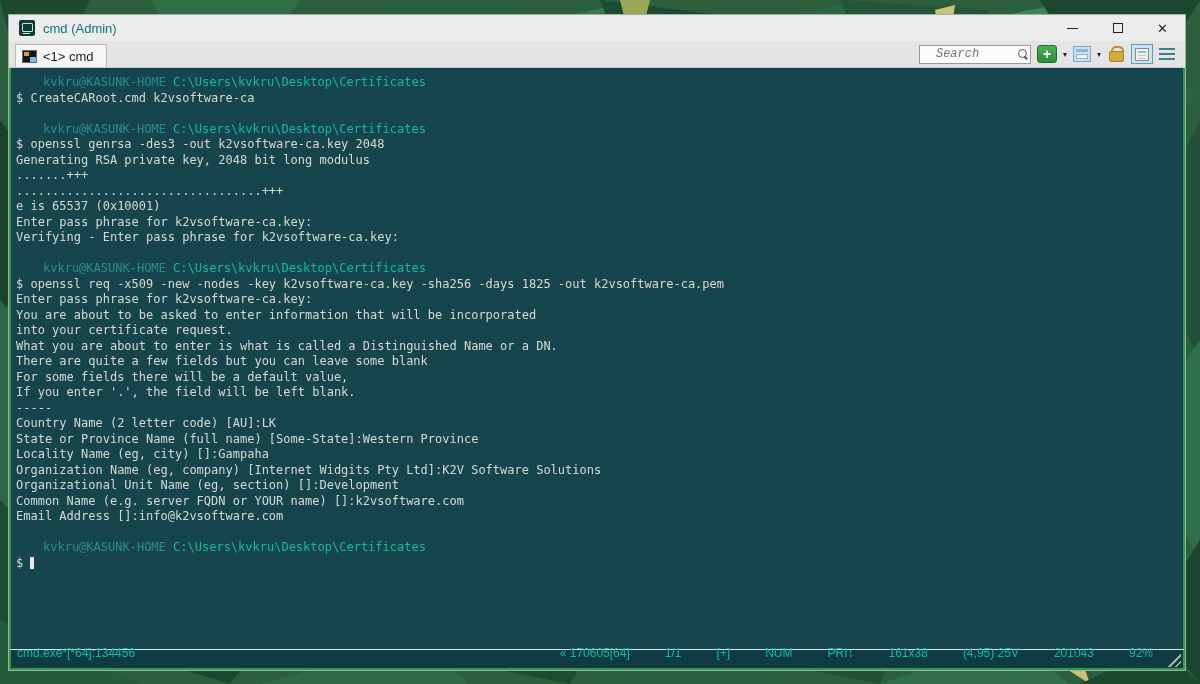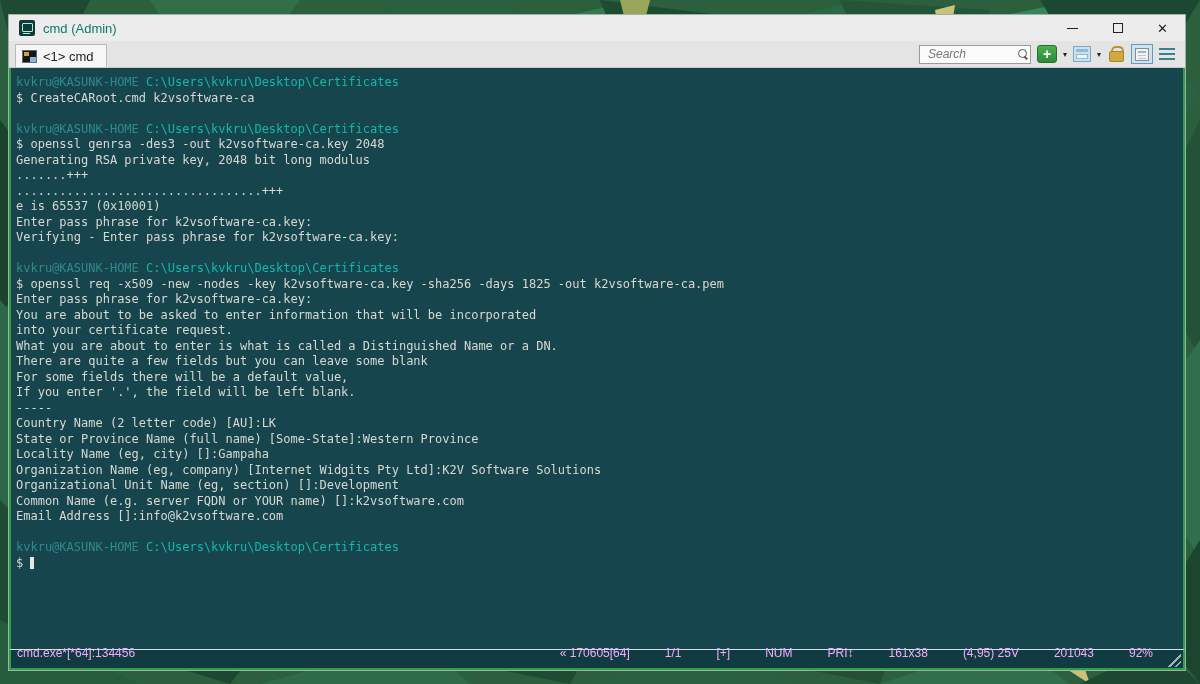--- a/index.html
+++ b/index.html
@@ -35,7 +35,7 @@
 
   .tab-tools { margin-left:auto; display:flex; align-items:center; gap:6px; padding:0 10px 3px 0; }
   .searchbox { position:relative; width:112px; height:19px; background:#fbfbfb; border:1px solid #9a9a9a; display:flex; align-items:center; }
-  .searchbox input { width:88px; border:none; outline:none; background:transparent; font-style:italic; font-size:12px; color:#6e6e6e; padding-left:8px; font-family:Liberation Sans, sans-serif; }
+  .searchbox input { width:88px; border:none; outline:none; background:transparent; font-style:italic; font-size:12px; color:#6e6e6e; padding-left:16px; font-family:Liberation Mono, monospace; }
   .mag { position:absolute; right:3px; top:3px; width:9px; height:9px; }
   .mag::before { content:""; position:absolute; left:0; top:0; width:7px; height:7px; border:1.5px solid #555; border-radius:50%; }
   .mag::after { content:""; position:absolute; right:-1px; bottom:-1px; width:4px; height:1.5px; background:#555; transform:rotate(45deg); }

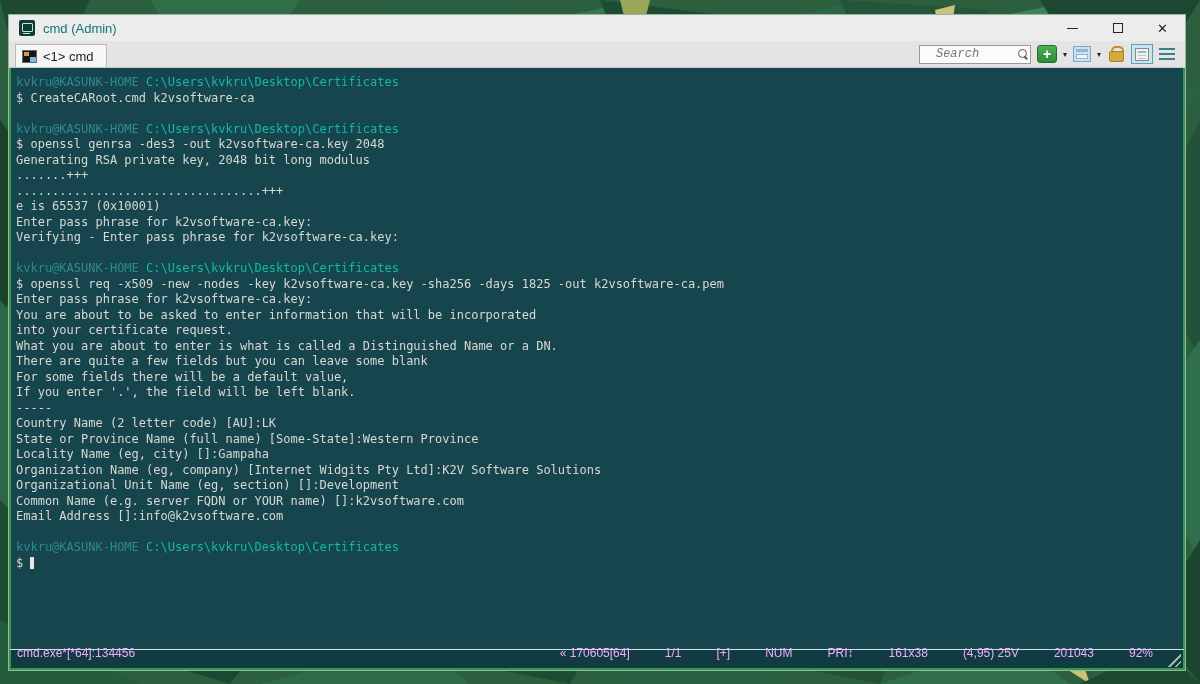--- a/index.html
+++ b/index.html
@@ -58,7 +58,7 @@
   
   .console-wrap { flex:1 1 auto; border-left:2px solid #2f9e44; border-right:2px solid #2f9e44; background:rgba(11,61,70,0.955); overflow:hidden; }
   .console { padding:7px 0 0 5px; font-family:"DejaVu Sans Mono", monospace; font-size:12px; line-height:15.5px; white-space:pre; color:#d8d8d0; }
-  .console .u { color:#2e8b8b; }
+  .console .u { color:#2e8b8b;margin-left:27px; }
   .console .p { color:#14b8a6; }
   .cursor { display:inline-block; width:4px; height:12px; background:#e8e8e2; vertical-align:-2px; }
 

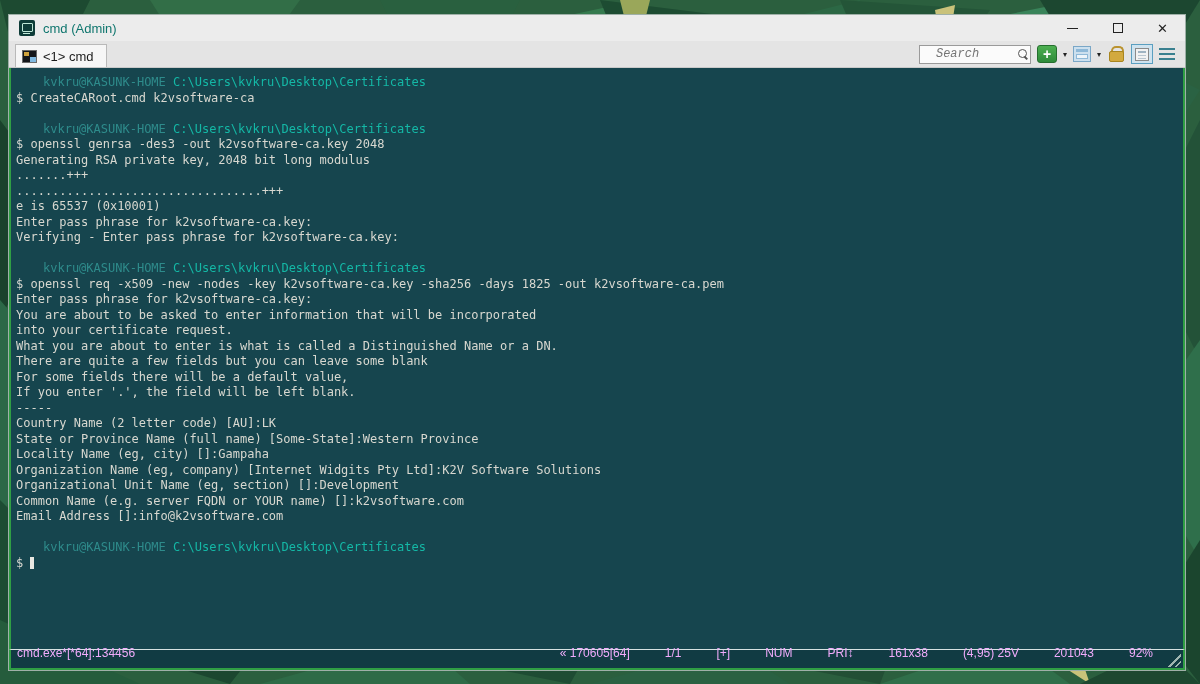--- a/index.html
+++ b/index.html
@@ -65,7 +65,7 @@
   
   .statusbar { flex:0 0 auto; height:21px; background:rgba(9,53,61,0.97); border-top:1px solid #d7e2e2;
                border-left:2px solid #2f9e44; border-right:2px solid #2f9e44; border-bottom:2px solid #2f9e44;
-               display:flex; align-items:center; color:#f0abfc; font-size:12px; padding:0 4px 12px 6px; position:relative; }
+               display:flex; align-items:center; color:#14b8a6; font-size:12px; padding:0 4px 12px 6px; position:relative; }
   .sb-left { font-size:12px; }
   .sb-right { margin-left:auto; display:flex; gap:35px; margin-right:26px; }
   .grip { position:absolute; right:2px; bottom:1px; width:15px; height:15px;

